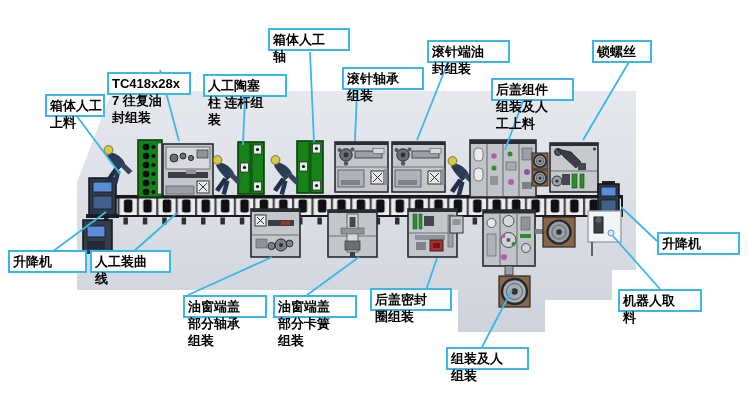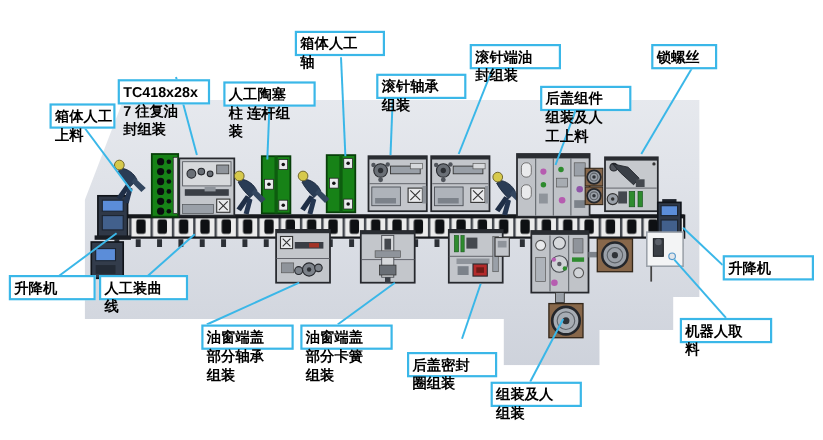--- a/index.html
+++ b/index.html
@@ -307,7 +307,7 @@
   <div class="lbl" style="left:273px;top:295px;width:84px;"><span>油窗端盖
 部分卡簧
 组装</span></div>
-  <div class="lbl" style="left:370px;top:320px;width:82px;"><span>后盖密封
+  <div class="lbl" style="left:370px;top:288px;width:82px;"><span>后盖密封
 圈组装</span></div>
   <div class="lbl" style="left:446px;top:347px;width:83px;"><span>组装及人
 组装</span></div>

